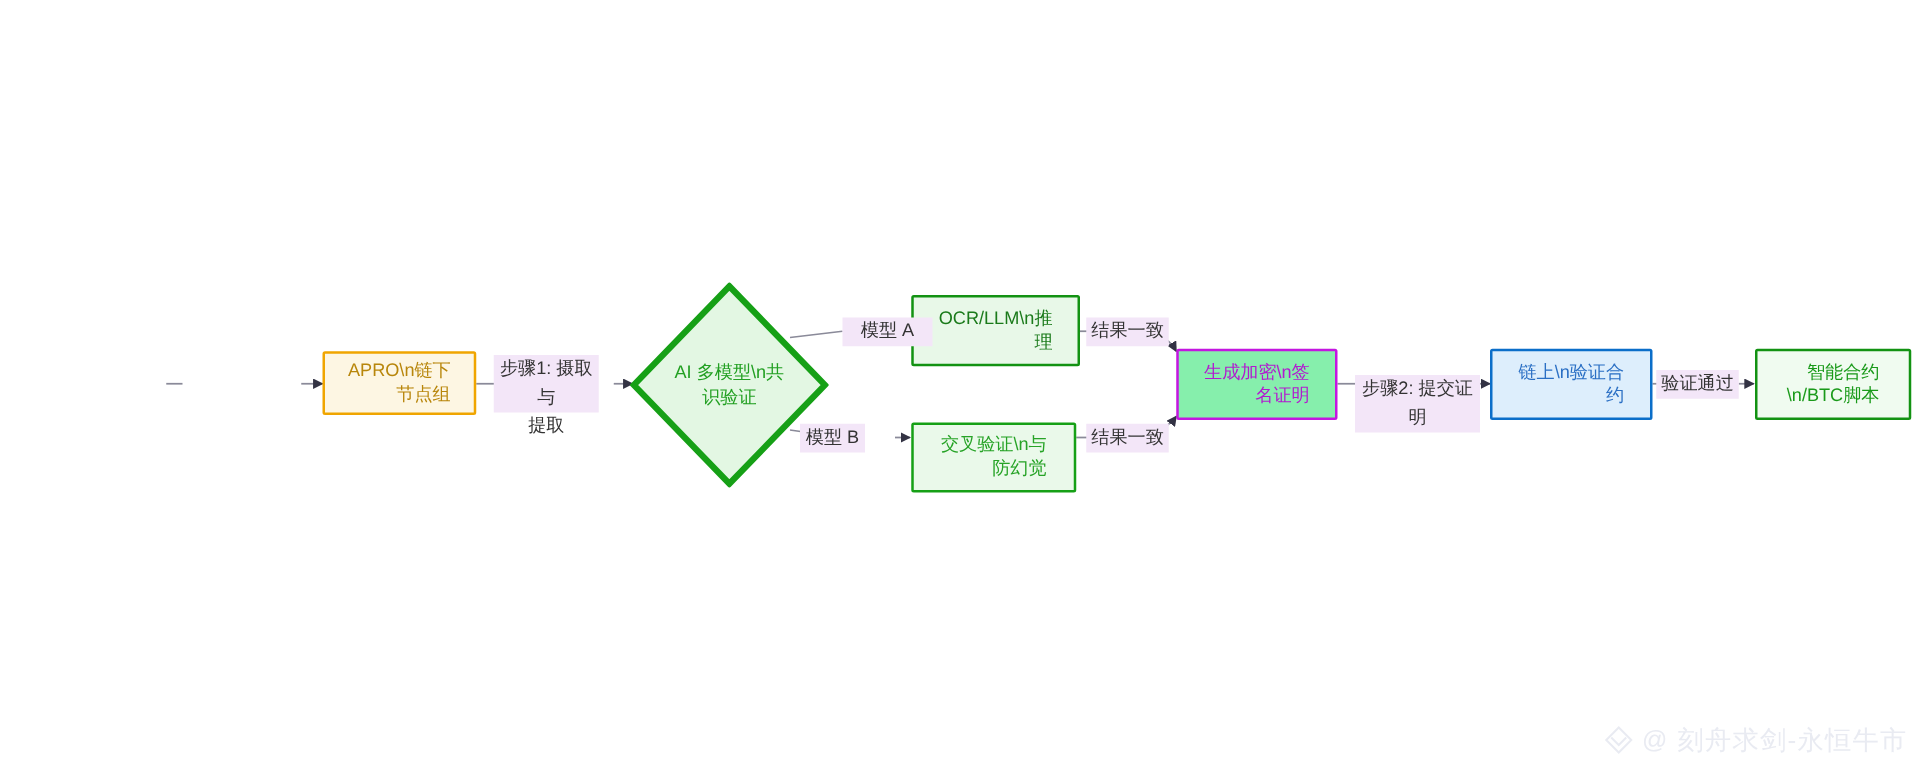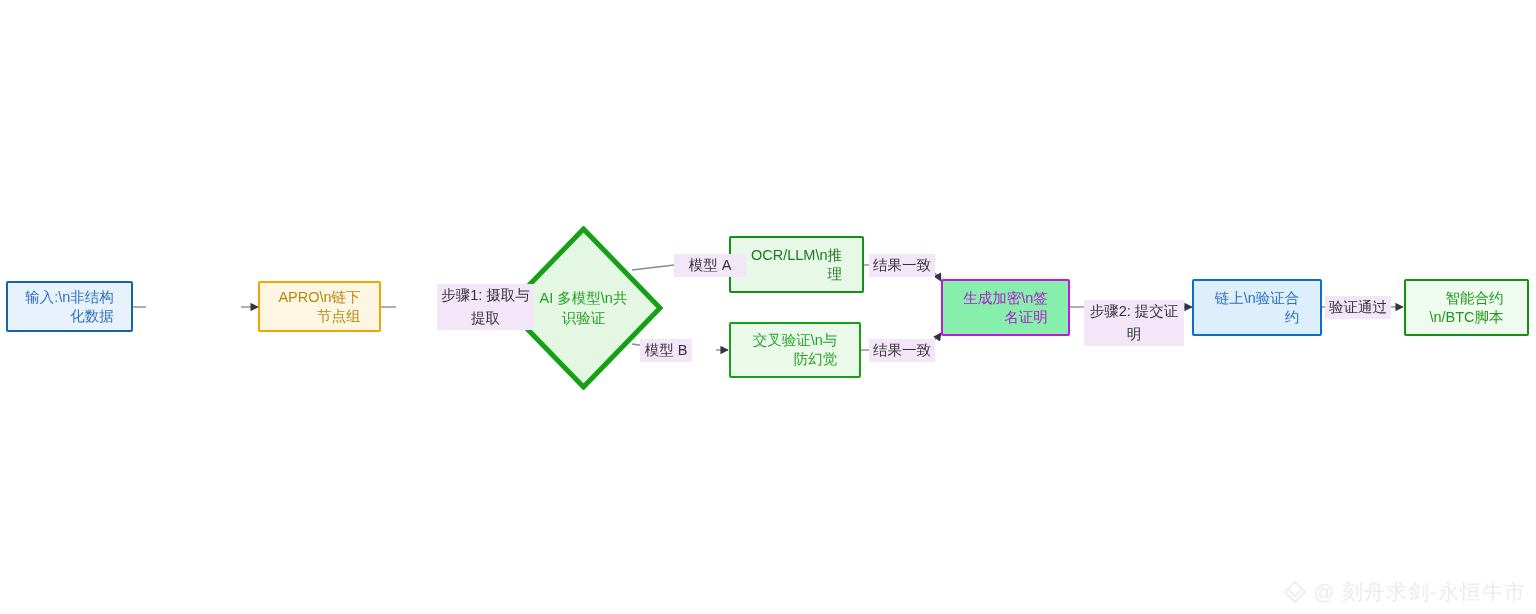--- a/index.html
+++ b/index.html
@@ -172,8 +172,6 @@
     <path d="M 1391 307 L 1403 307" fill="none" stroke="#8a8a99" stroke-width="1.4" marker-end="url(#arrow)"></path>
   </svg>
 
-  <div class="node n-blue" style="left:6px; top:281px; width:127px; height:51px;">输入:\n非结构
-化数据</div>
 
   <div class="node n-orange" style="left:258px; top:281px; width:123px; height:51px;">APRO\n链下
 节点组</div>

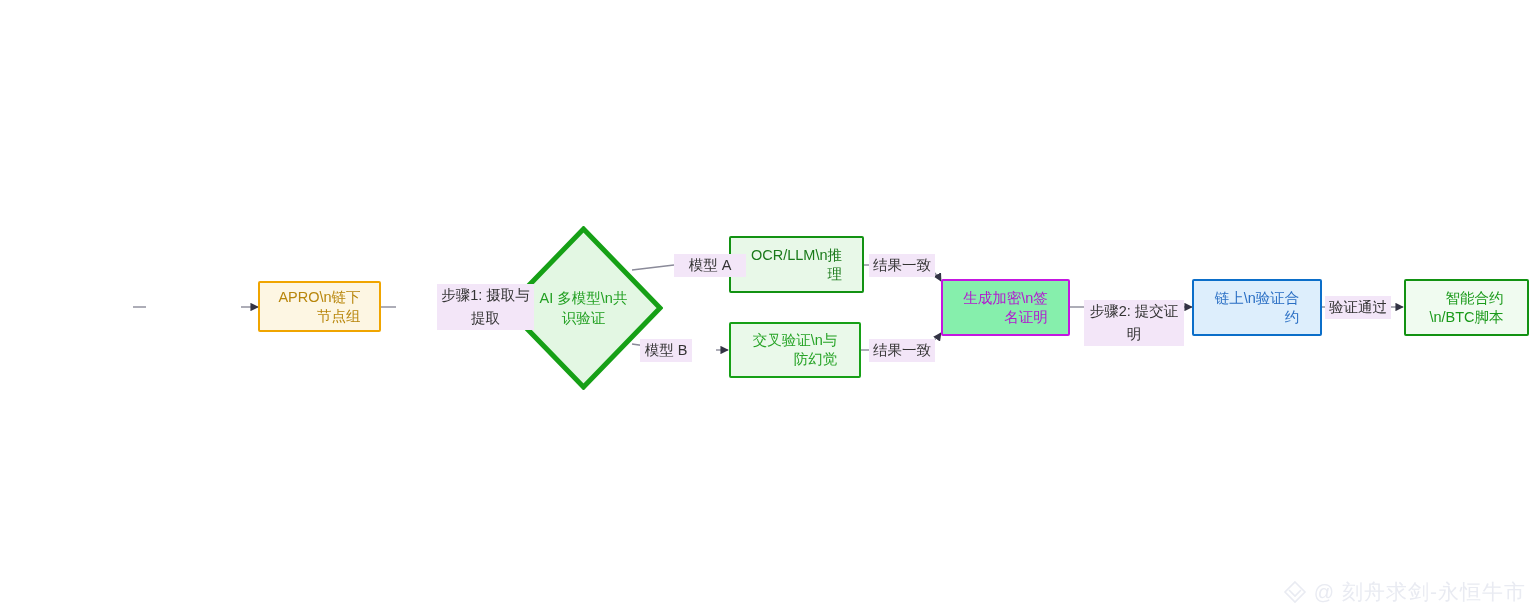--- a/index.html
+++ b/index.html
@@ -200,7 +200,7 @@
 约</div>
 
 
-  <div class="edge-label" style="left:395px; top:284px; width:97px; height:46px;margin-left:42px;">步骤1: 摄取与
+  <div class="edge-label" style="left:395px; top:284px; width:84px; height:46px;">步骤1: 摄取与
 提取</div>
 
   <div class="edge-label" style="left:674px; top:254px; width:72px; height:23px;">模型 A</div>

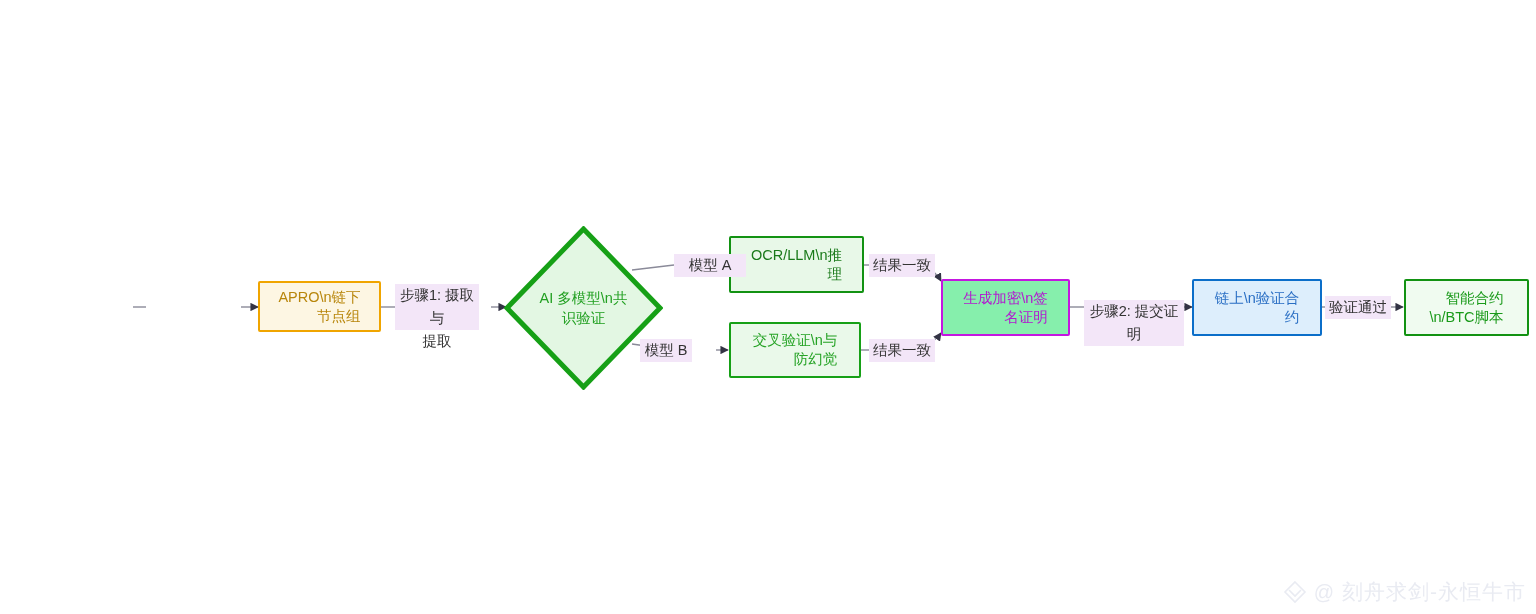--- a/index.html
+++ b/index.html
@@ -63,6 +63,7 @@
     background: #eaf9ea;
     border: 2.5px solid #16a016;
     color: #26a326;
+    margin-top: 16px;
   }
   .n-magenta {
     background: #86efac;

